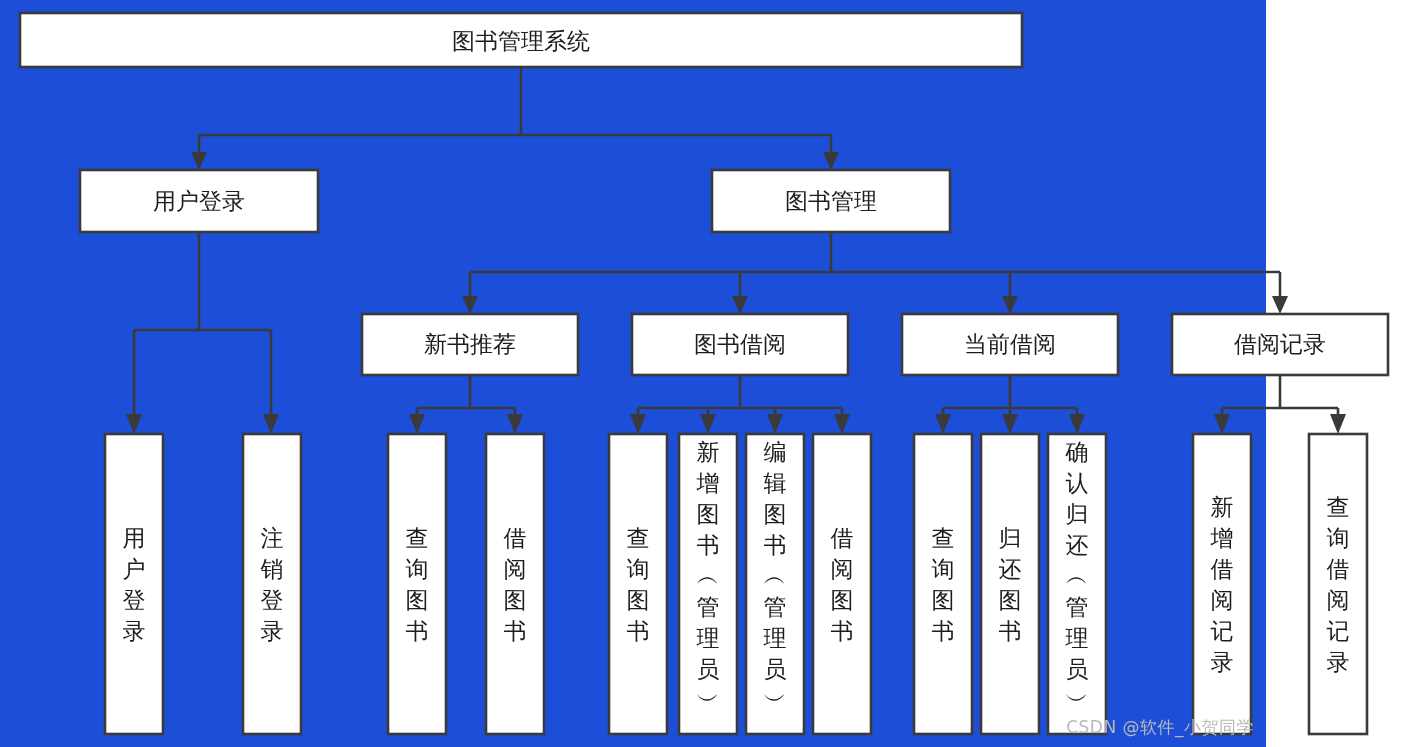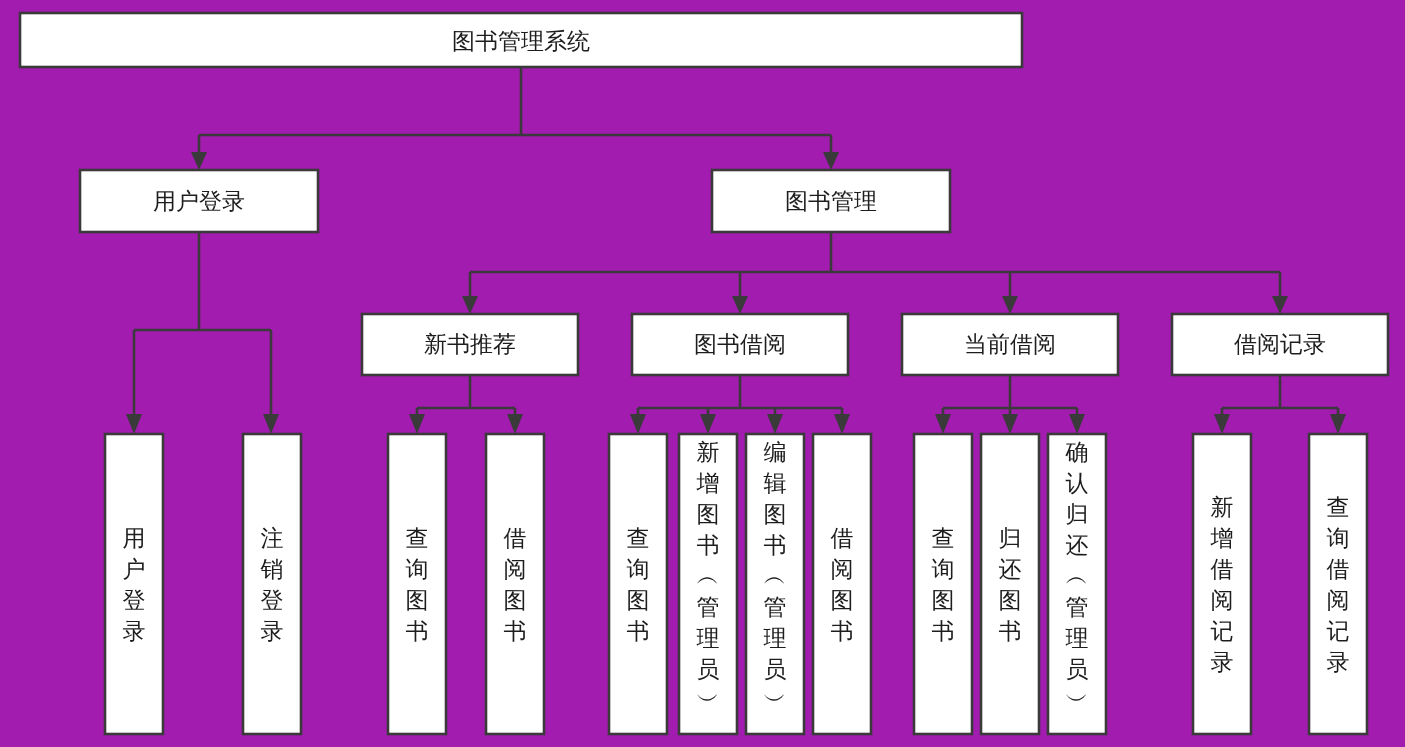--- a/index.html
+++ b/index.html
@@ -16,9 +16,9 @@
   }
   #diagram-root {
     position: relative;
-    width: 1405px;
+    width: 1266px;
     height: 747px;
-    background: #a21caf;
+    background: #1d4ed8;
   }
   svg#flow-svg {
     position: absolute;

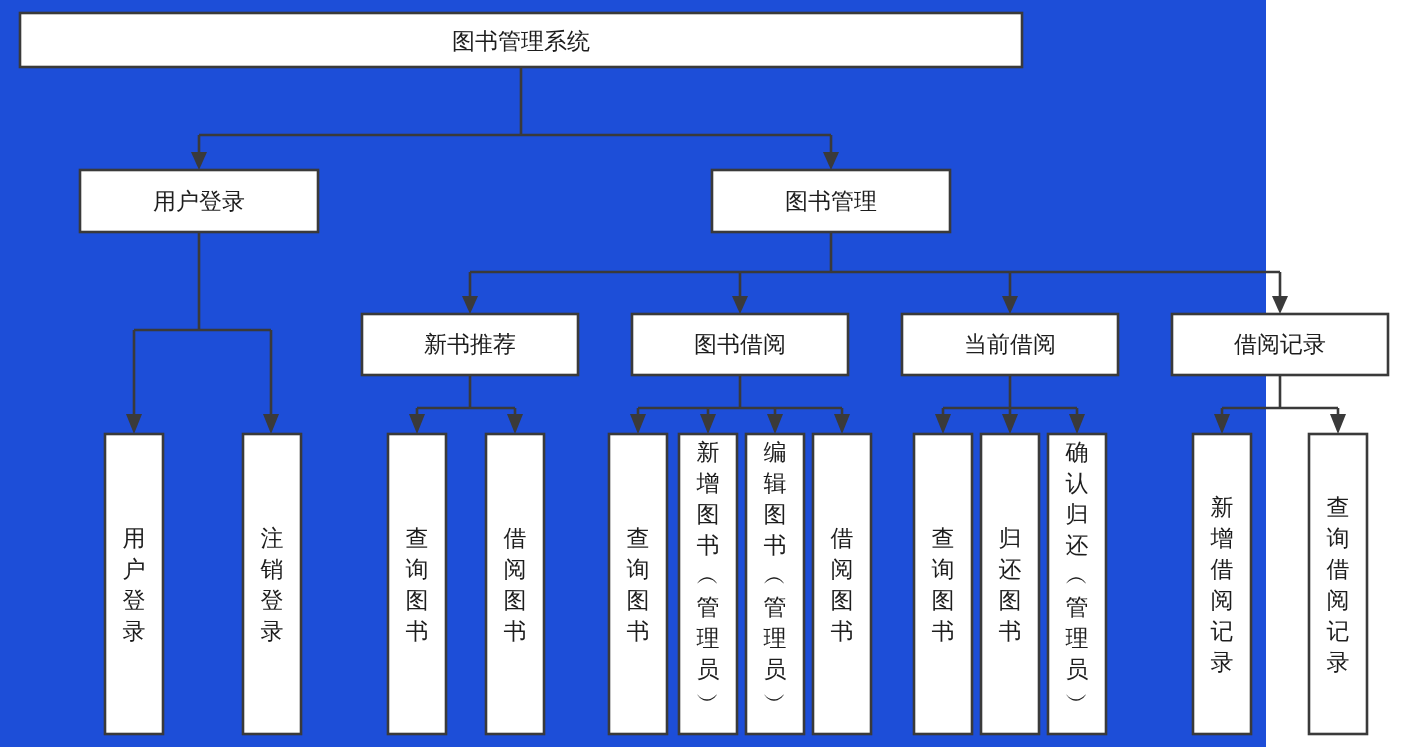--- a/index.html
+++ b/index.html
@@ -242,6 +242,7 @@
 
   </svg>
 
+  <div class="watermark-text">CSDN @软件_小贺同学</div>
 
 </div>
 

